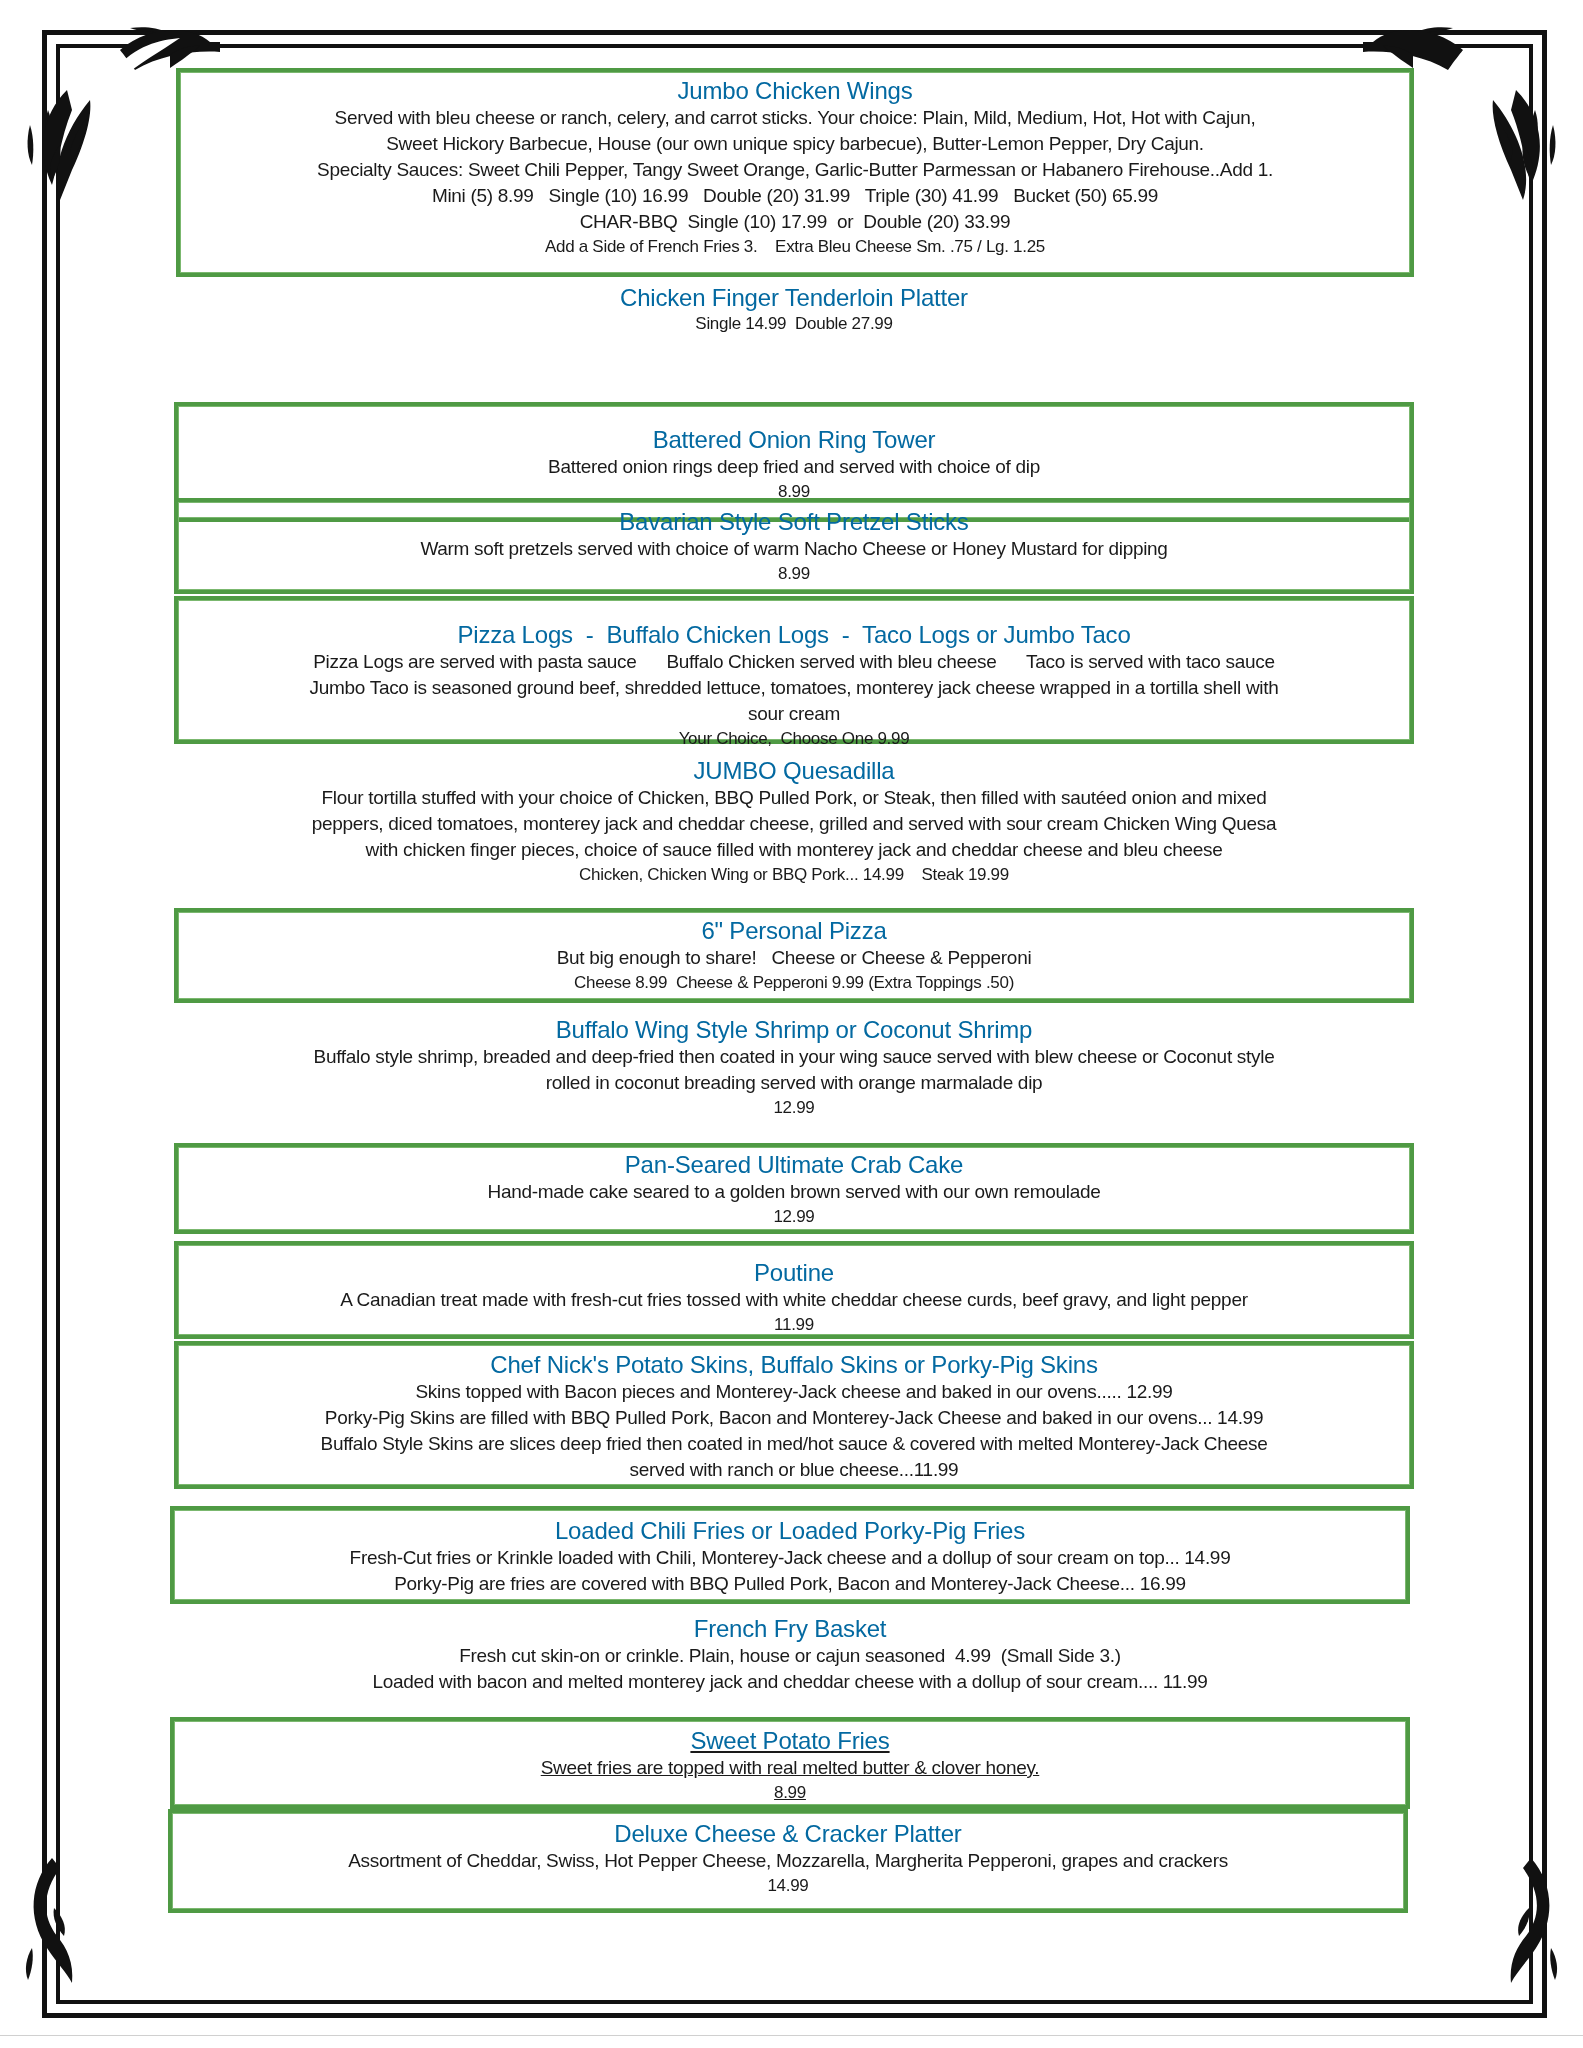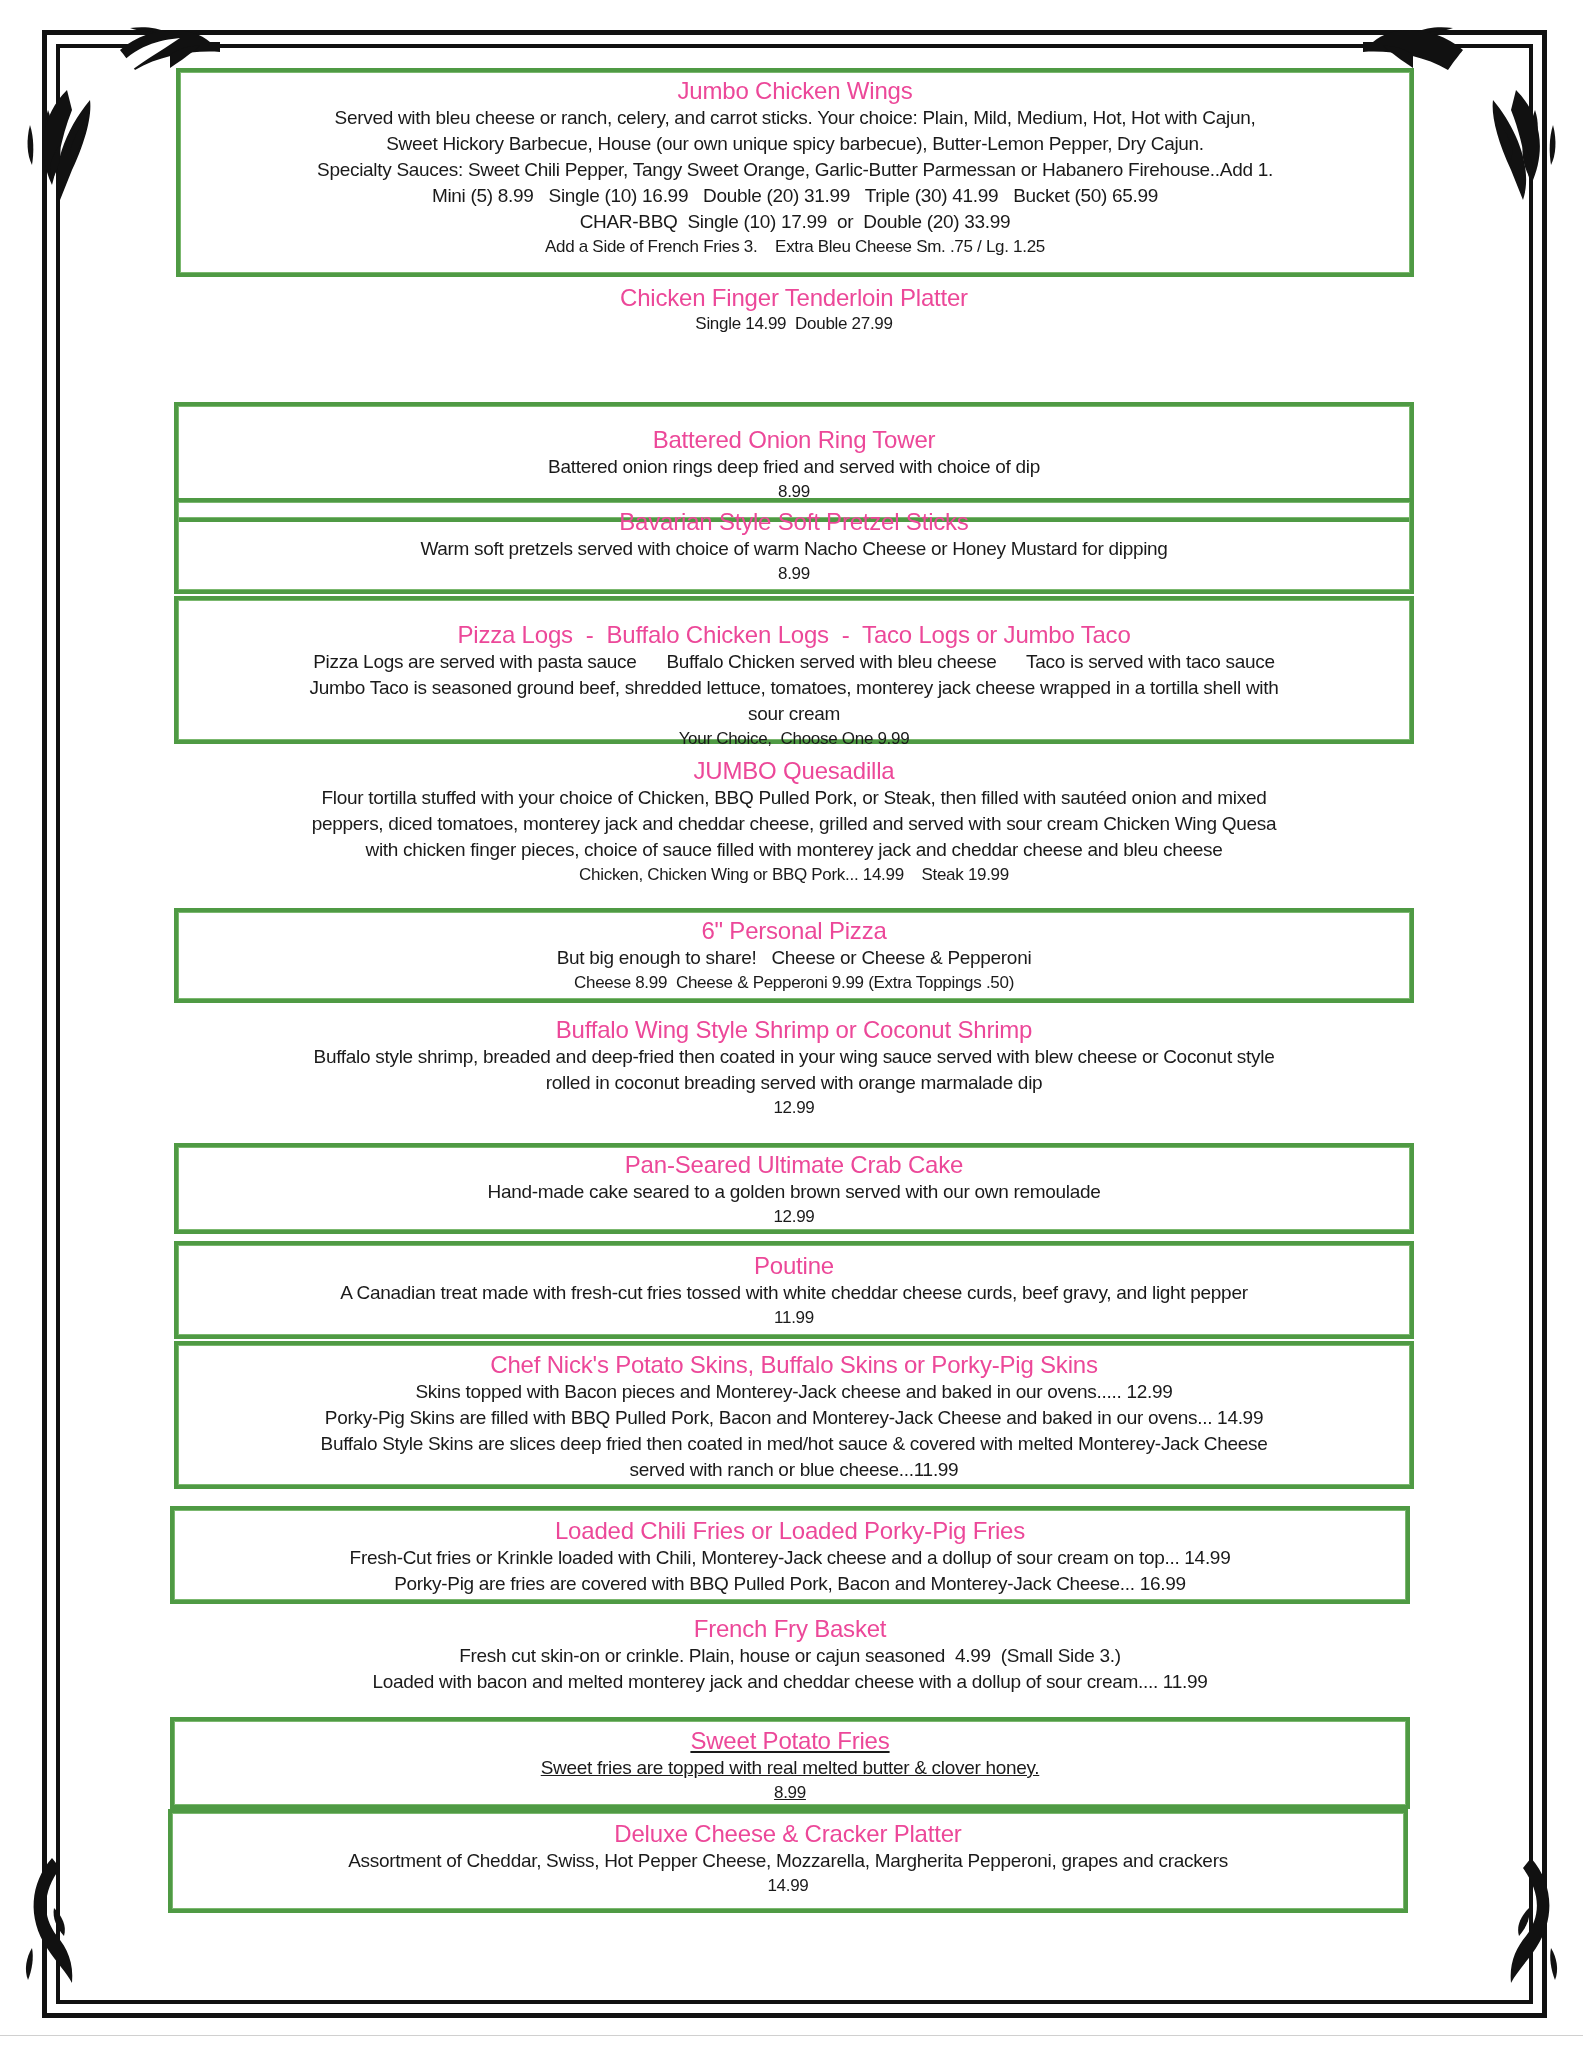--- a/index.html
+++ b/index.html
@@ -12,7 +12,7 @@
   .bottom-rule { position:absolute; left:0; right:0; bottom:12px; height:1px; background:#d0d0d0; }
   .item { position:absolute; left:174px; width:1240px; box-sizing:border-box; text-align:center; }
   .item.boxed { border:4px solid #4f9a44; box-shadow: inset 0 0 0 1px #7bb86f; }
-  .item-title { color:#ec4899; font-size:24px; line-height:29px; letter-spacing:-0.2px; }
+  .item-title { color:#0369a1; font-size:24px; line-height:29px; letter-spacing:-0.2px; }
   .item-line { font-size:19px; line-height:26px; letter-spacing:-0.3px; }
   .item-price { font-size:17px; line-height:24px; letter-spacing:-0.3px; }
 </style>

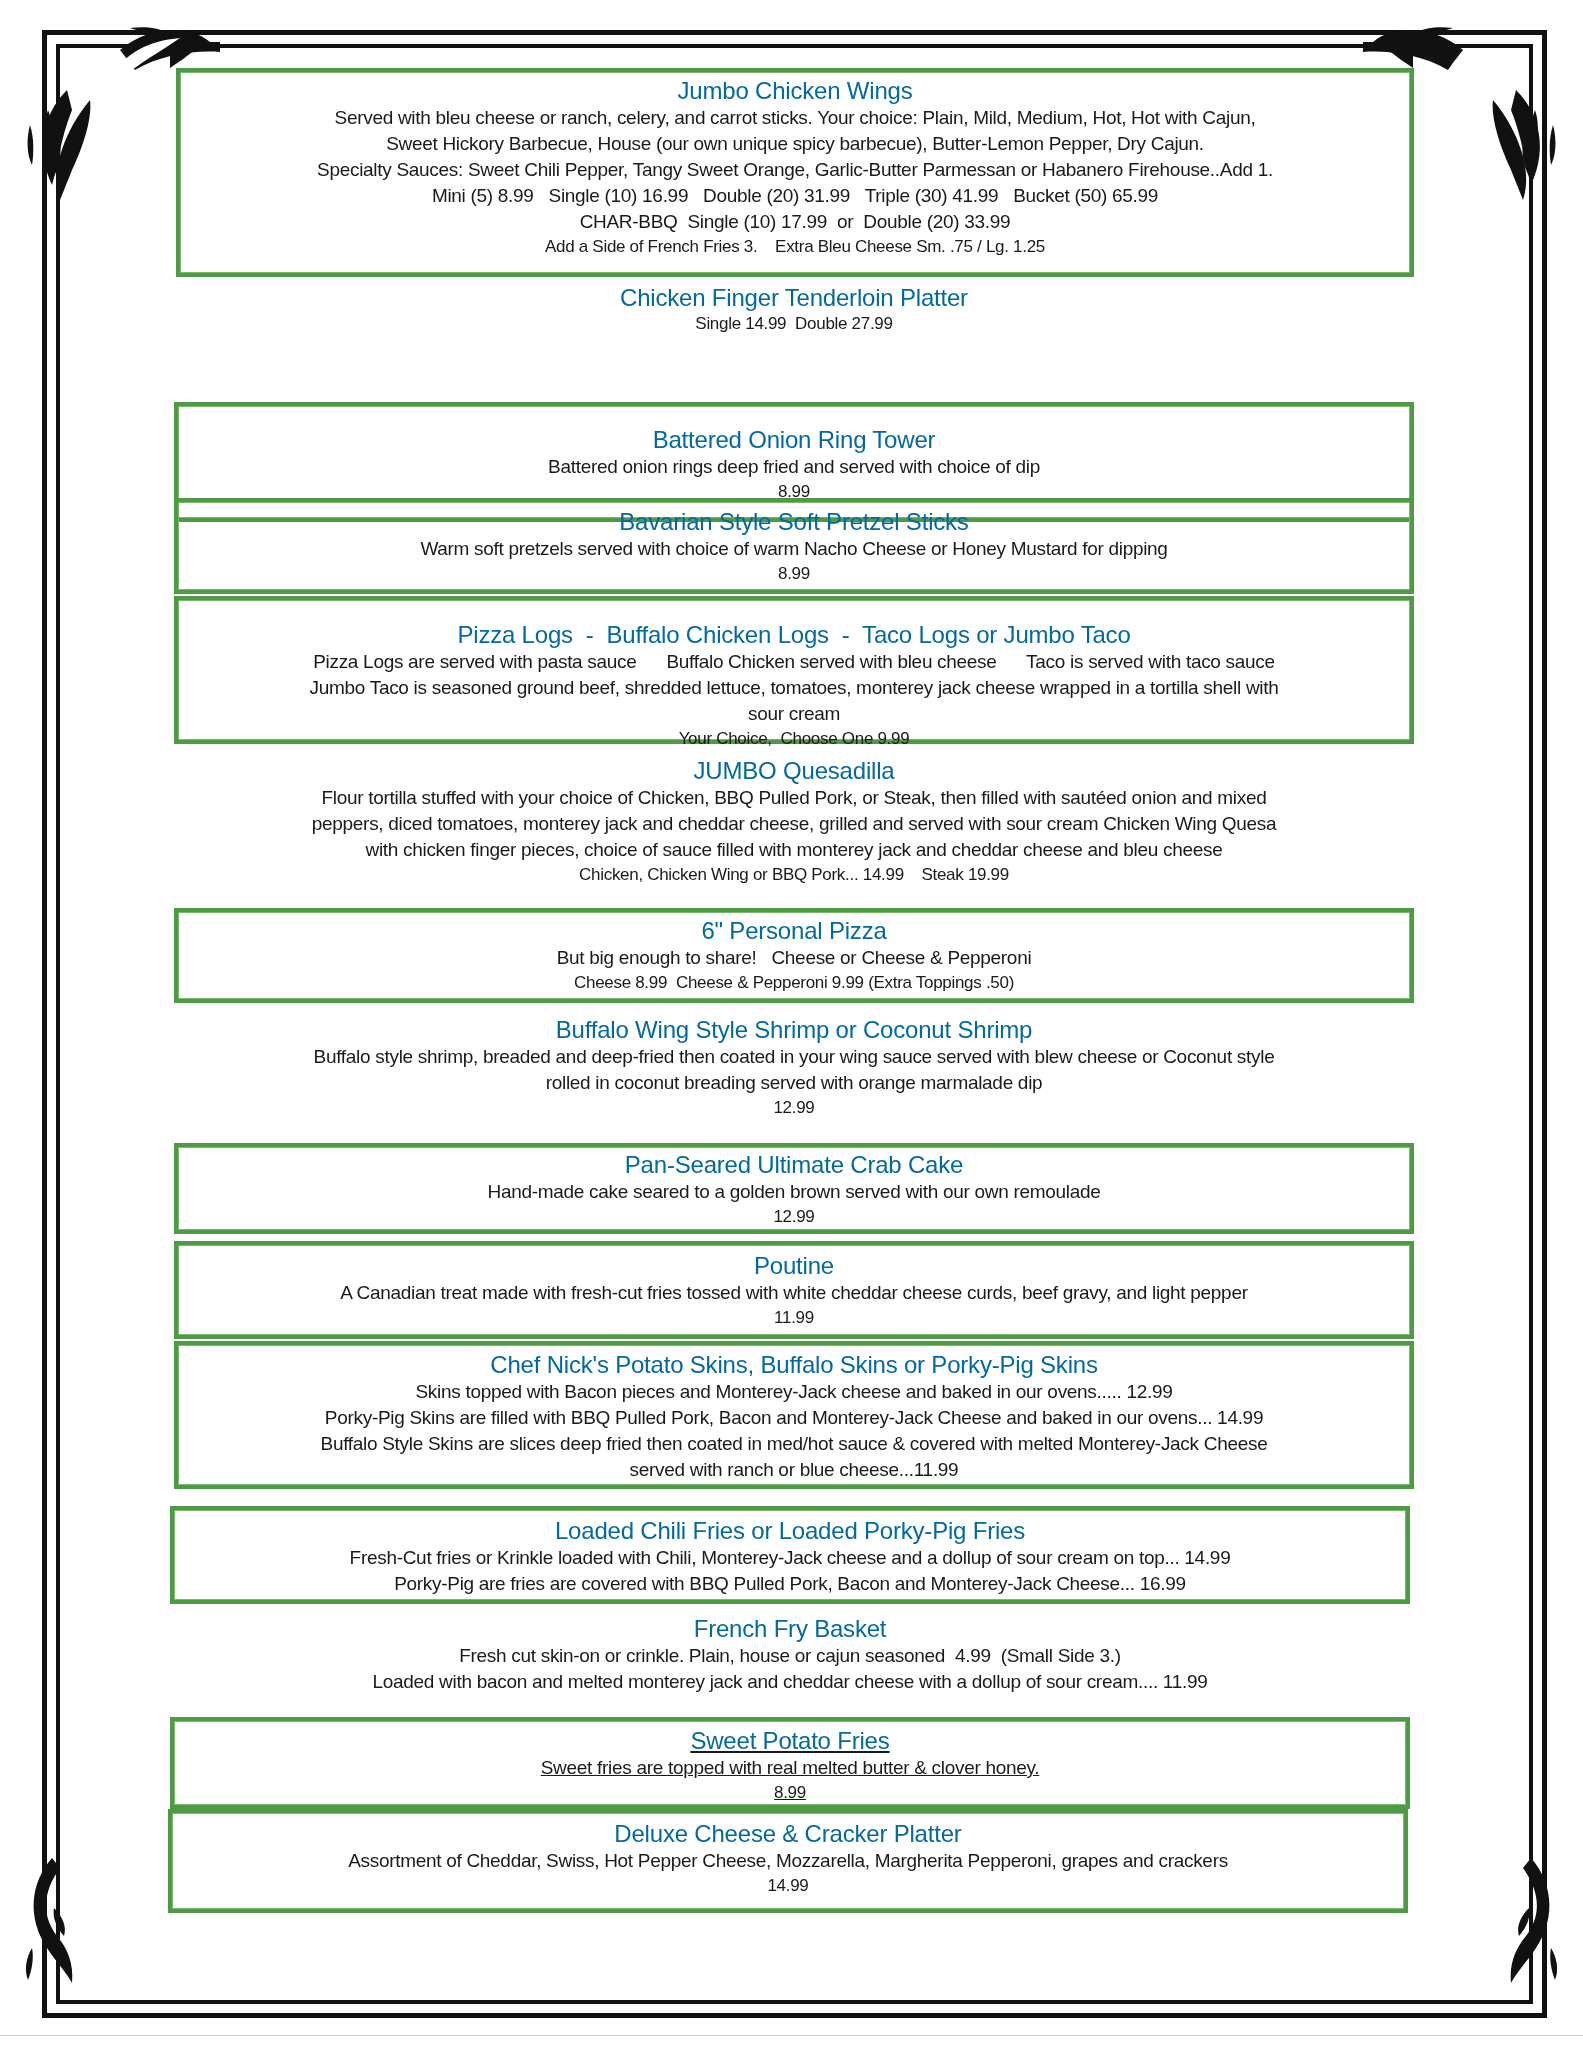--- a/index.html
+++ b/index.html
@@ -126,7 +126,7 @@
   <div class="item-price">12.99</div>
 </section>
 
-<section class="item boxed" style="top:1241px;height:98px;padding-top:6px;">
+<section class="item boxed" style="top:1241px;height:98px;padding-top:13px;">
   <div class="item-title">Poutine</div>
   <div class="item-line">A Canadian treat made with fresh-cut fries tossed with white cheddar cheese curds, beef gravy, and light pepper</div>
   <div class="item-price">11.99</div>

